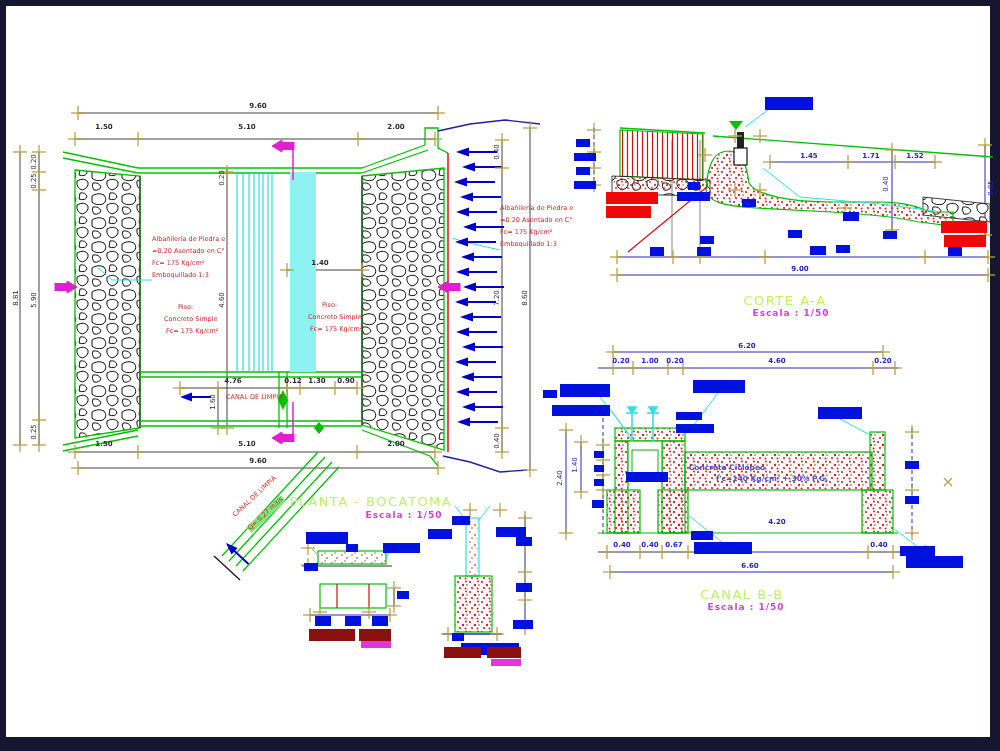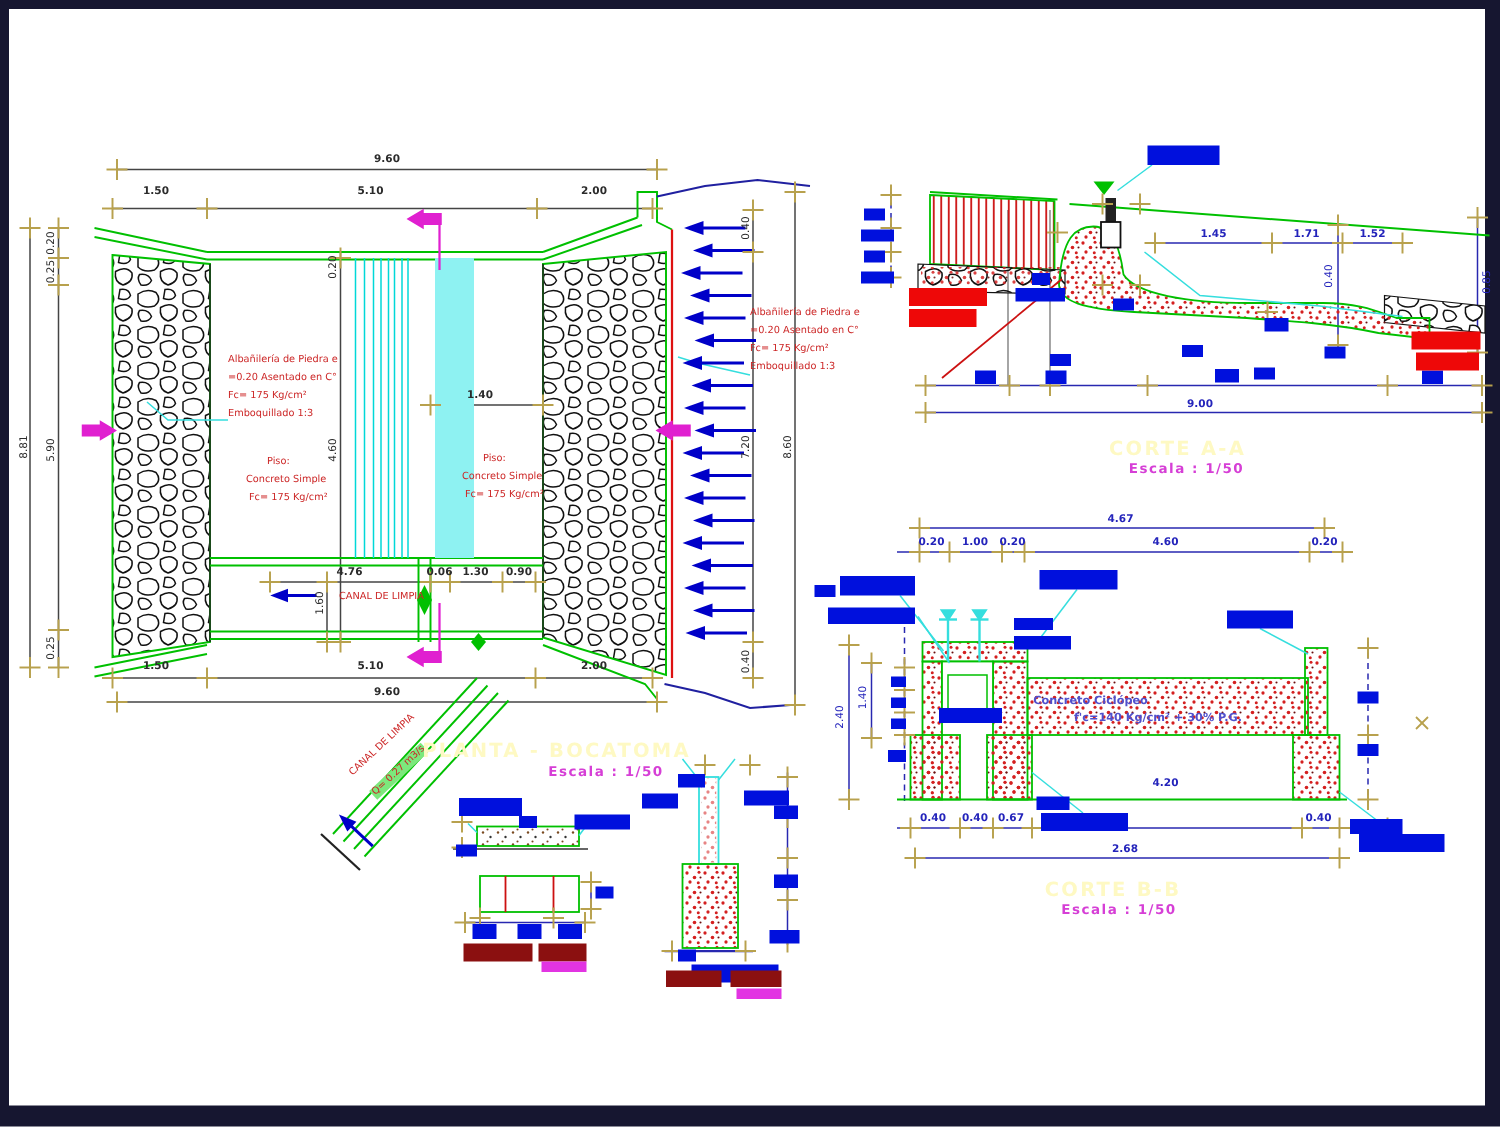--- a/index.html
+++ b/index.html
@@ -13,7 +13,7 @@
   .d{font-size:7px;color:#2b2b2b;}
   .db{font-size:7px;color:#2424bb;}
   .red{font-size:6.5px;color:#cc2626;line-height:1.2;}
-  .title{font-size:13px;font-weight:bold;color:#fef9c3;letter-spacing:1.5px;}
+  .title{font-size:13px;font-weight:normal;color:#bef264;letter-spacing:1.5px;}
   .mag{font-size:9px;font-weight:bold;color:#d63fd6;letter-spacing:1px;}
   .body{font-size:7.5px;font-weight:bold;color:#5050cc;}
   .hl{background:#7ce87c;padding:0 1px;}

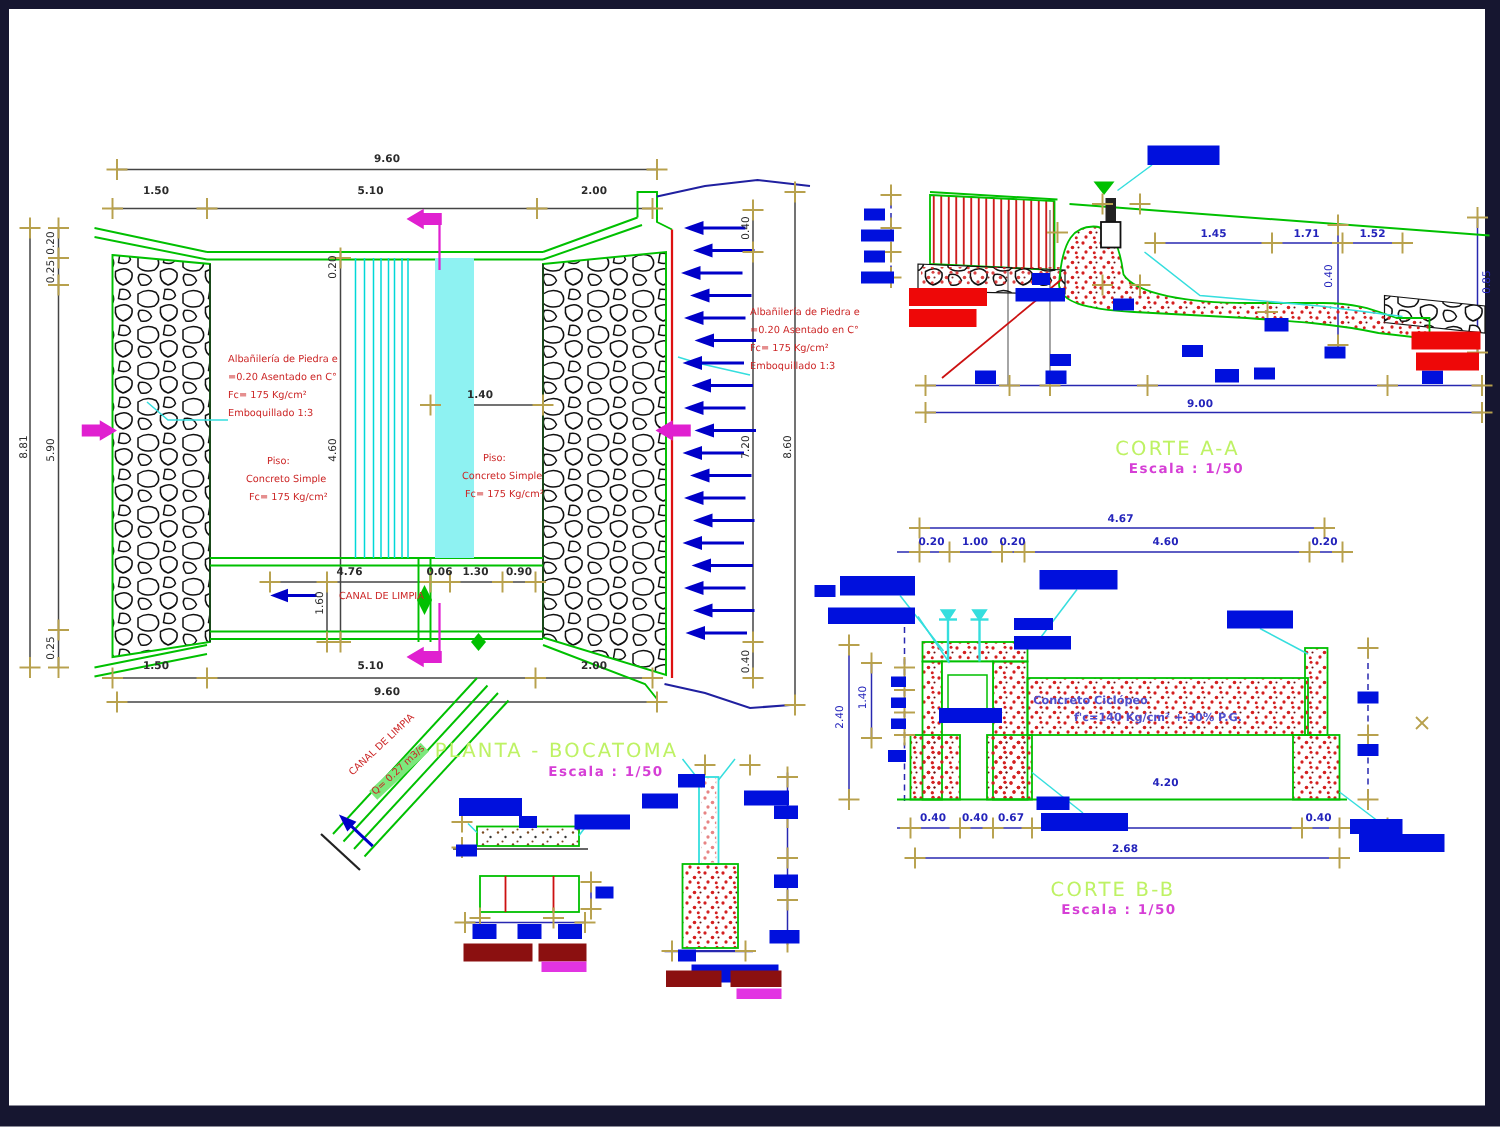--- a/index.html
+++ b/index.html
@@ -439,7 +439,7 @@
   <div class="t db cr" style="left:886px;top:184px">0.40</div>
   <div class="t db cr" style="left:991px;top:188px">0.85</div>
 
-  <div class="t db c" style="left:747px;top:346px">4.67</div>
+  <div class="t db c" style="left:747px;top:346px">6.20</div>
   <div class="t db c" style="left:621px;top:361px">0.20</div>
   <div class="t db c" style="left:650px;top:361px">1.00</div>
   <div class="t db c" style="left:675px;top:361px">0.20</div>

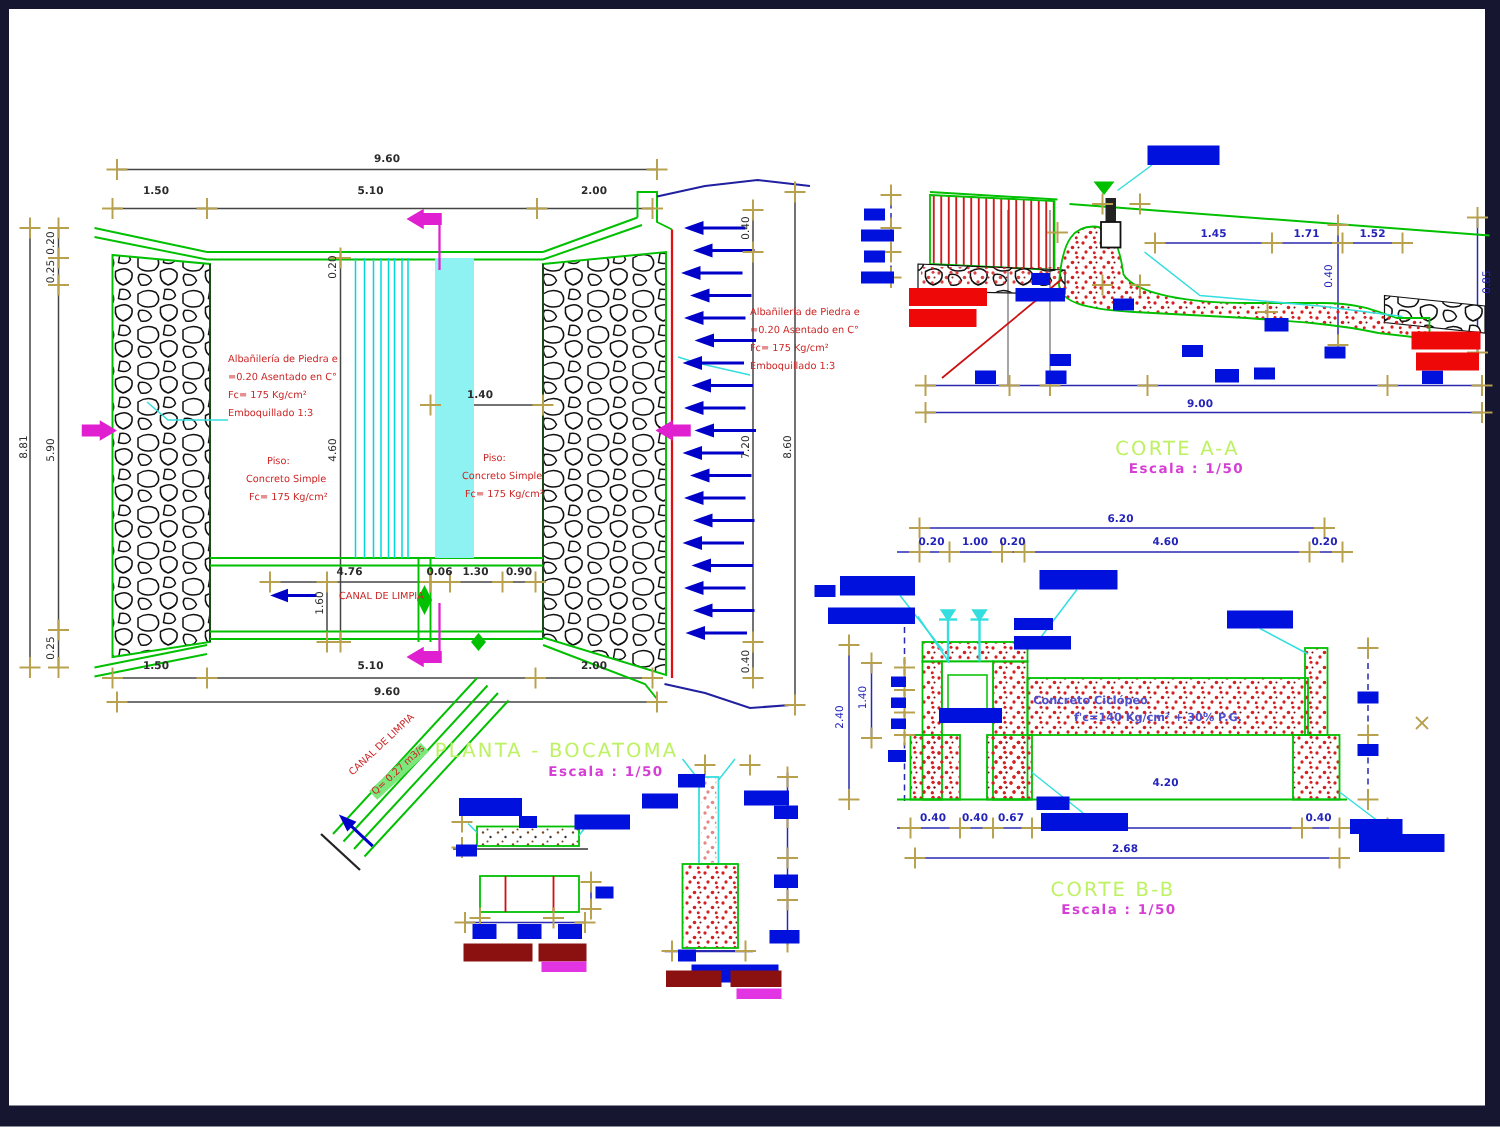--- a/index.html
+++ b/index.html
@@ -403,7 +403,7 @@
   <div class="t d c" style="left:320px;top:263px">1.40</div>
   <div class="t d c" style="left:233px;top:381px">4.76</div>
   <div class="t d cr" style="left:213px;top:402px">1.60</div>
-  <div class="t d c" style="left:293px;top:381px">0.06</div>
+  <div class="t d c" style="left:293px;top:381px">0.12</div>
   <div class="t d c" style="left:317px;top:381px">1.30</div>
   <div class="t d c" style="left:346px;top:381px">0.90</div>
 

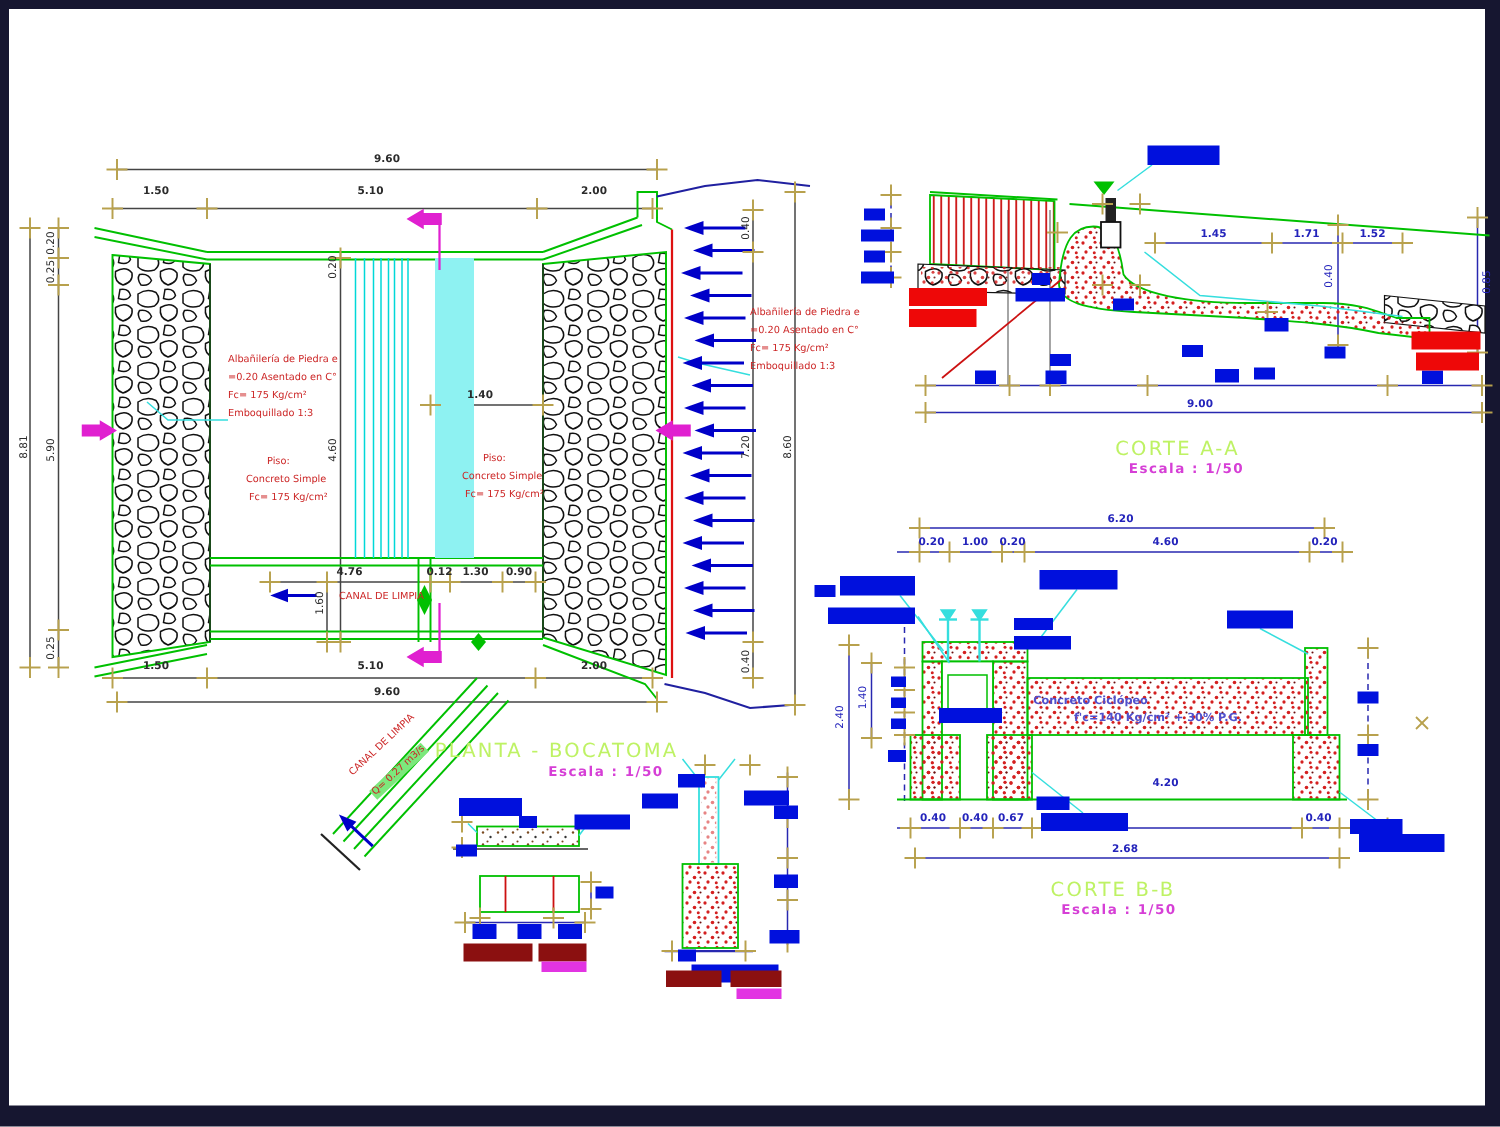--- a/index.html
+++ b/index.html
@@ -450,7 +450,7 @@
   <div class="t db c" style="left:674px;top:545px">0.67</div>
   <div class="t db c" style="left:777px;top:522px">4.20</div>
   <div class="t db c" style="left:879px;top:545px">0.40</div>
-  <div class="t db c" style="left:750px;top:566px">2.68</div>
+  <div class="t db c" style="left:750px;top:566px">6.60</div>
   <div class="t db cr" style="left:560px;top:478px">2.40</div>
   <div class="t db cr" style="left:575px;top:465px">1.40</div>
   <div class="t body c" style="left:727px;top:467px">Concreto Ciclópeo</div>

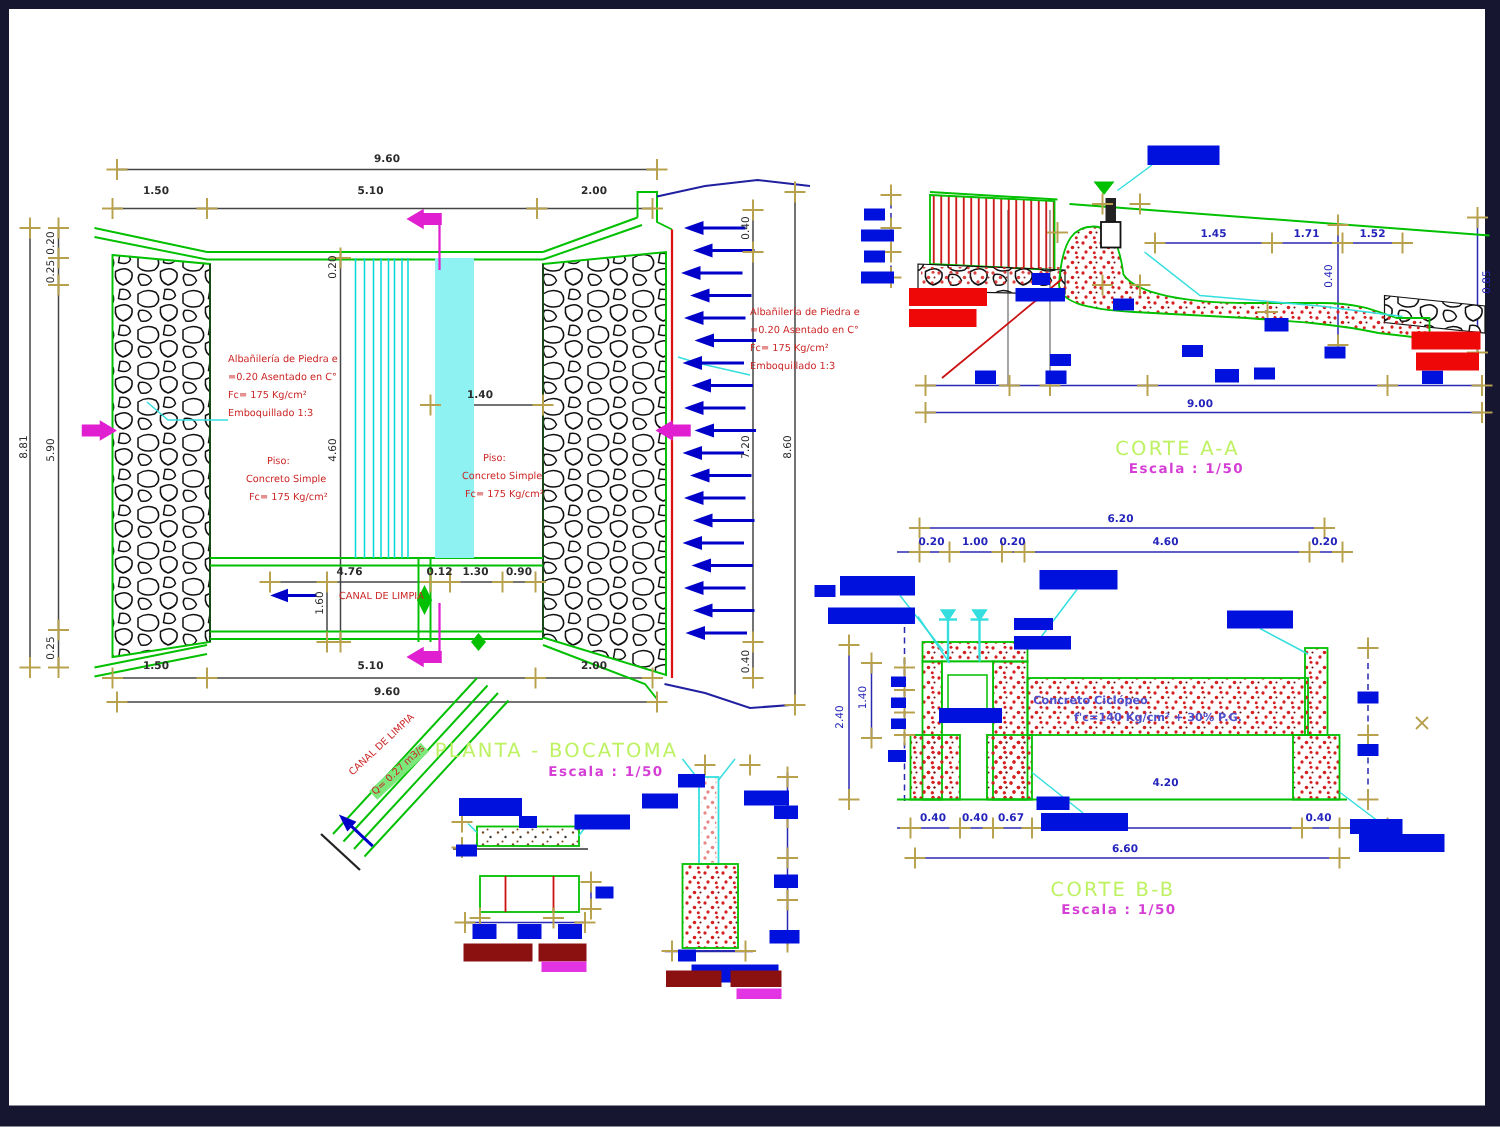--- a/index.html
+++ b/index.html
@@ -429,7 +429,7 @@
   <div class="t mag c" style="left:404px;top:515px">Escala : 1/50</div>
   <div class="t title c" style="left:785px;top:300px">CORTE A-A</div>
   <div class="t mag c" style="left:791px;top:313px">Escala : 1/50</div>
-  <div class="t title c" style="left:742px;top:594px">CORTE B-B</div>
+  <div class="t title c" style="left:742px;top:594px">CANAL B-B</div>
   <div class="t mag c" style="left:746px;top:607px">Escala : 1/50</div>
 
   <div class="t db c" style="left:809px;top:156px">1.45</div>

